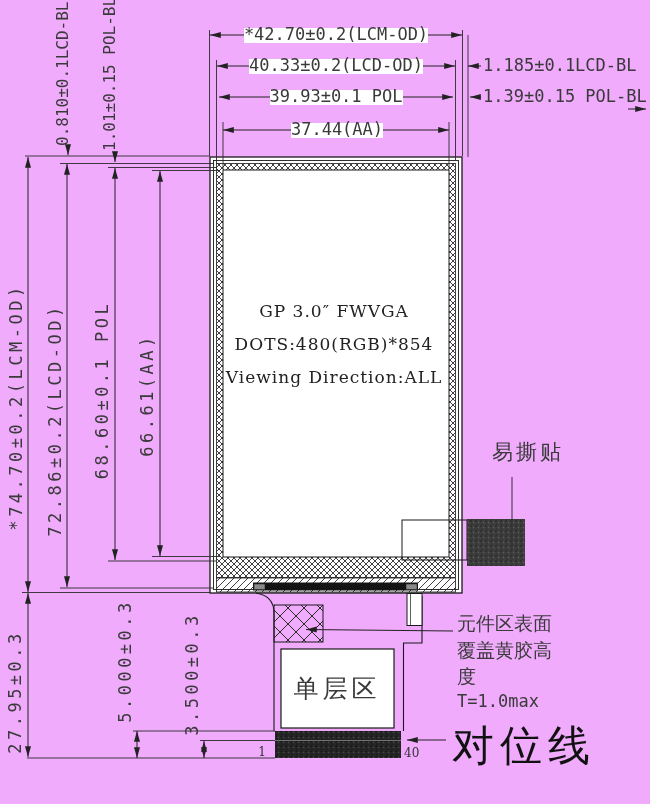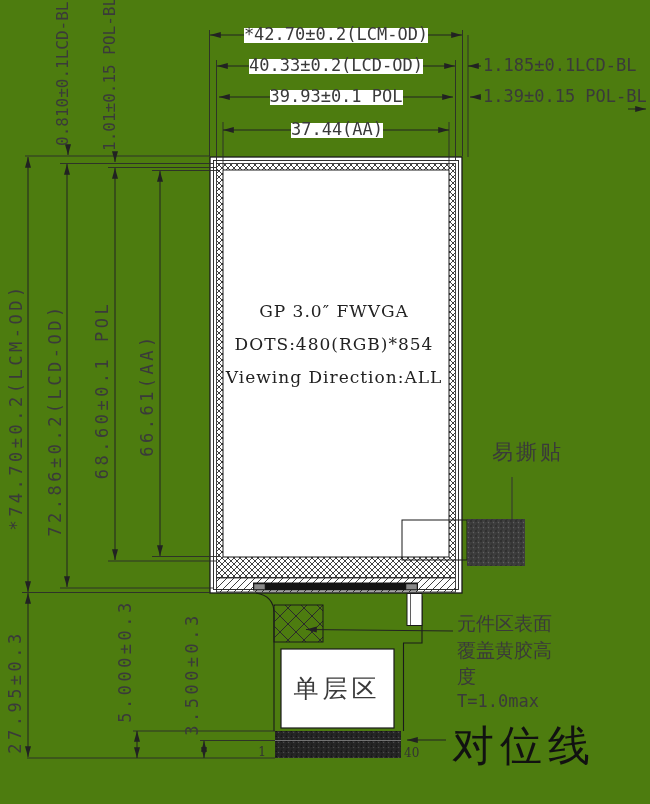--- a/index.html
+++ b/index.html
@@ -3,7 +3,7 @@
 <meta charset="utf-8">
 <style>
   html,body{margin:0;padding:0;background:#ffffff;}
-  .stage{position:relative;width:650px;height:804px;background:#4d7c0f;overflow:hidden;}
+  .stage{position:relative;width:650px;height:804px;background:#f0abfc;overflow:hidden;}
   svg{position:absolute;left:0;top:0;}
   text{fill:#333;}
   .dim{font-family:"DejaVu Sans Mono","Liberation Mono",monospace;font-size:17px;fill:#3a3a3a;}

